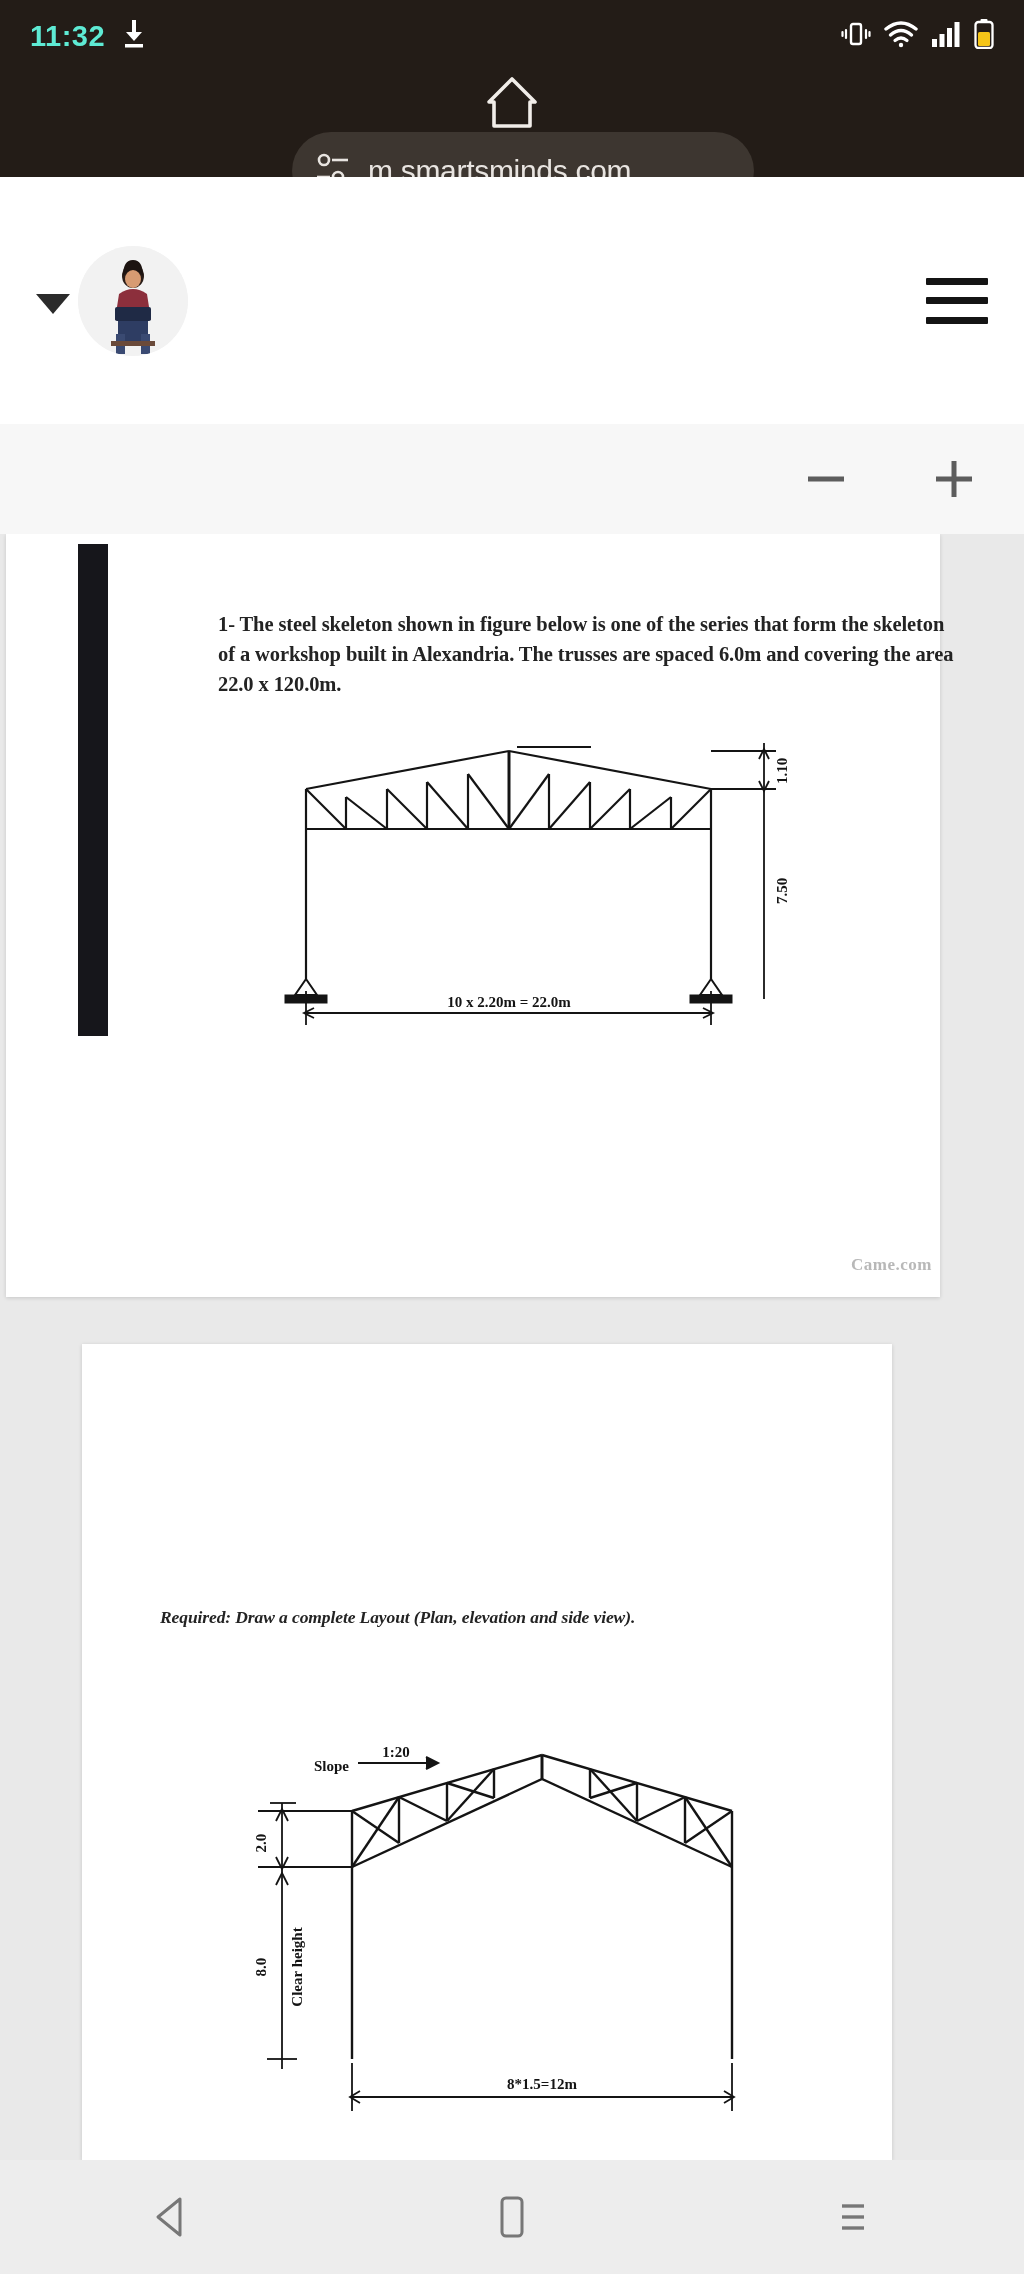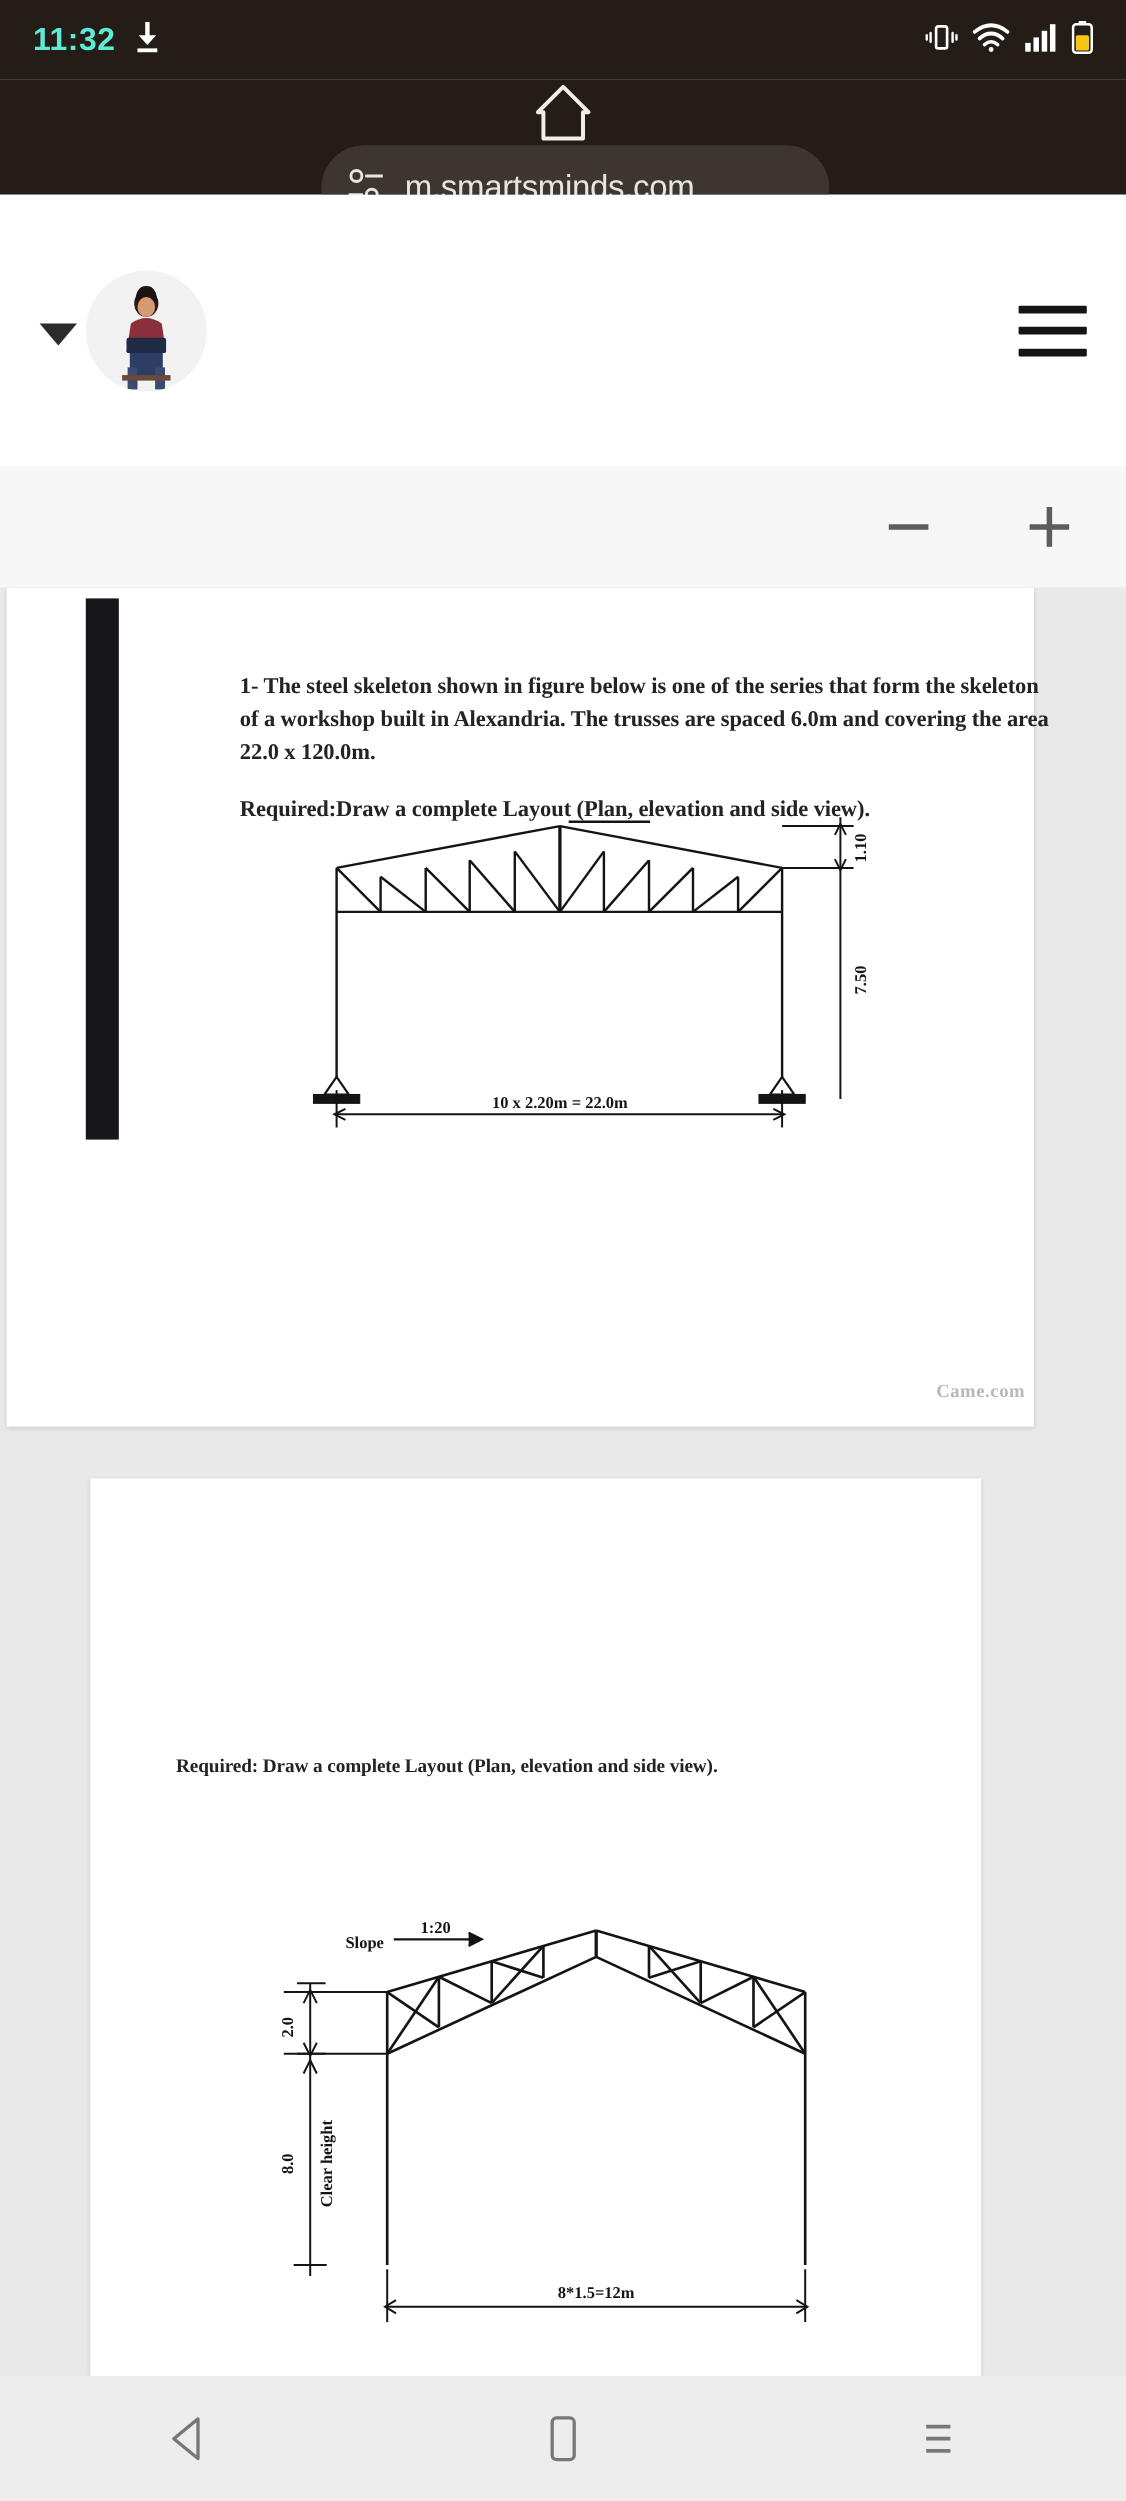--- a/index.html
+++ b/index.html
@@ -356,7 +356,6 @@
 
     <div class="p1-text doc-text">
       <div>1- The steel skeleton shown in figure below is one of the series that form the skeleton of a workshop built in Alexandria. The trusses are spaced 6.0m and covering the area 22.0 x 120.0m.</div>
-      <div class="p1-req">Required:Draw a complete Layout (Plan, elevation and side view).</div>
     </div>
 
     <svg class="fig fig1" viewBox="0 0 600 310">

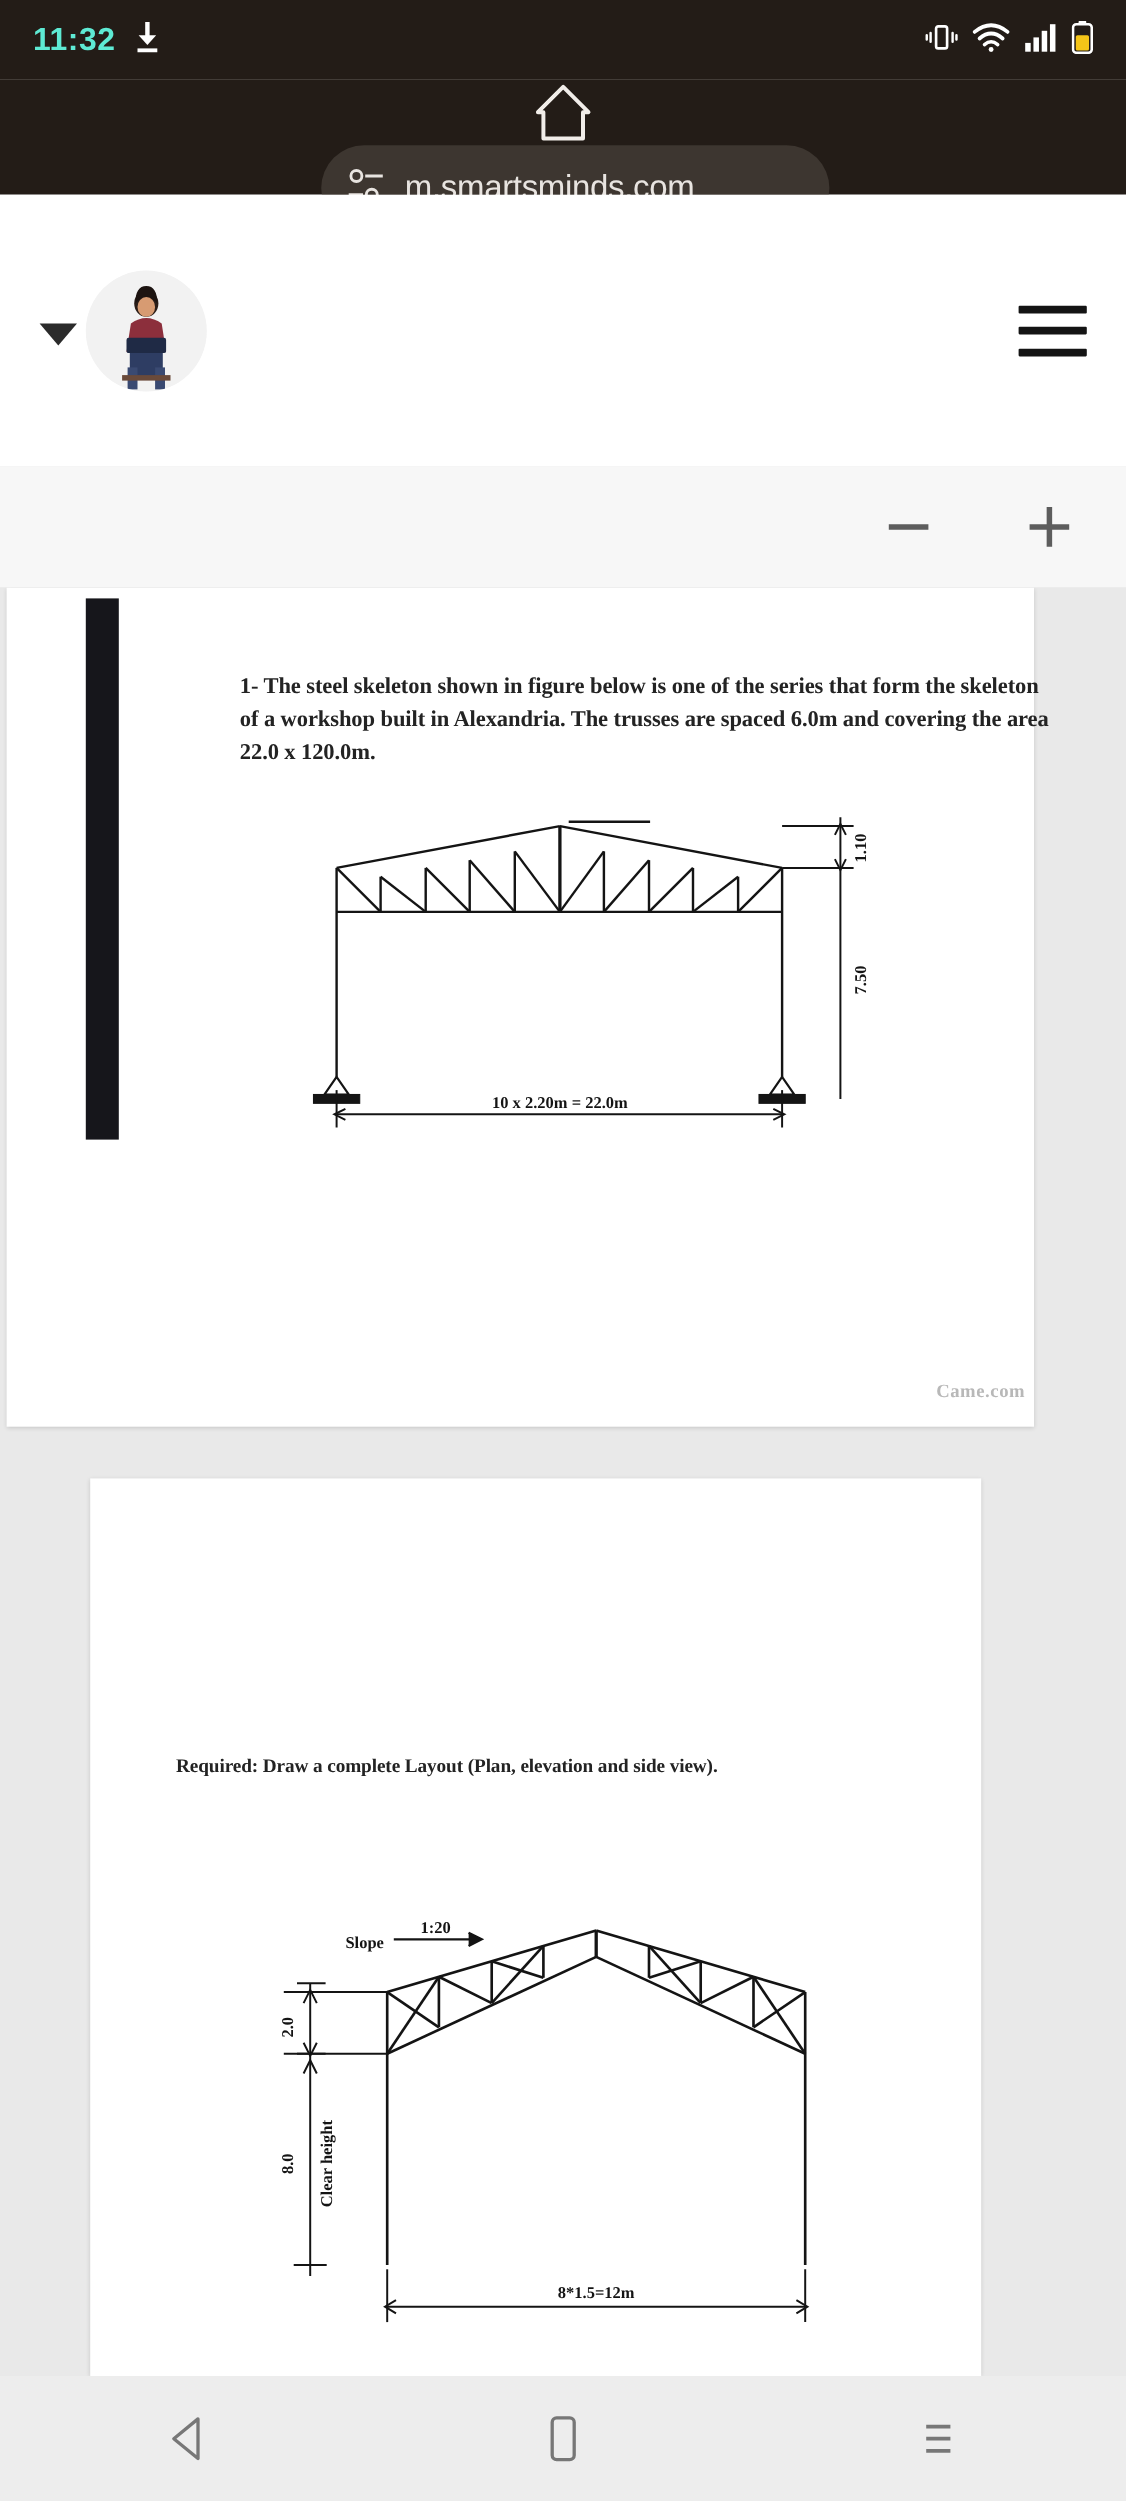--- a/index.html
+++ b/index.html
@@ -194,7 +194,7 @@
     width: 660px;
     font-size: 17.5px;
   }
-  .p2-req { margin-top: 24px; }
+  .p2-req { margin-top: 36px; font-style: italic; }
 
   .watermark {
     position: absolute;

